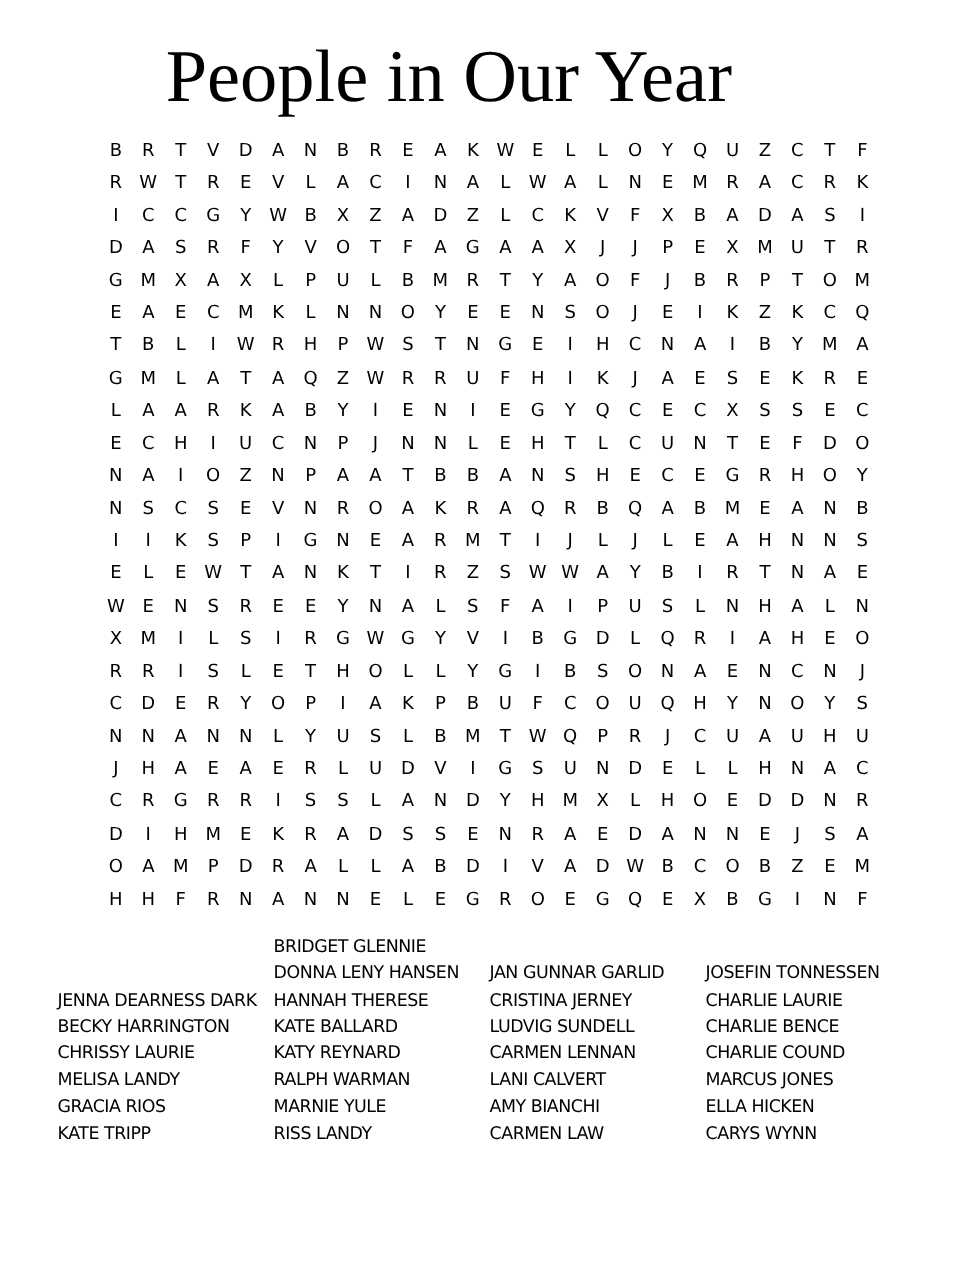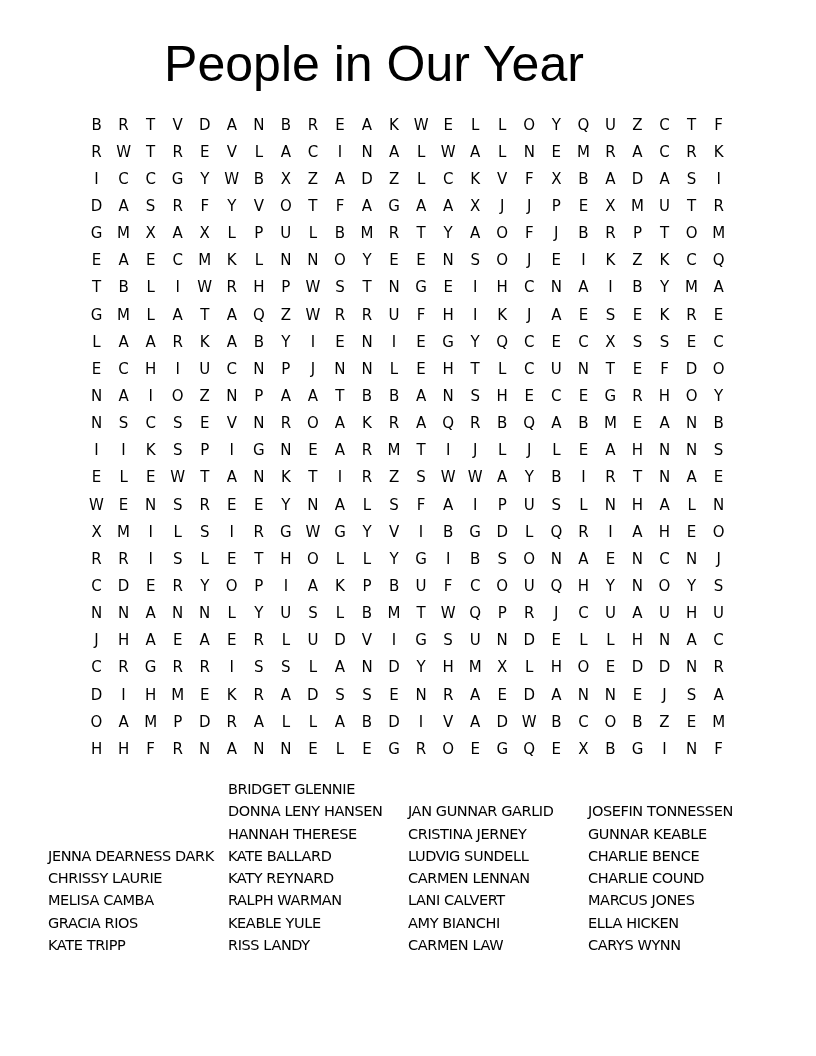--- a/index.html
+++ b/index.html
@@ -9,8 +9,8 @@
     }
     .title {
       position: absolute; left: 0; top: 32px; width: 748px;
-      text-align: center; font-size: 50px; line-height: 64px;
-      font-family: Liberation Sans, sans-serif; font-weight: normal;
+      text-align: center; font-size: 62px; line-height: 64px;
+      font-family: Liberation Serif, serif; font-weight: normal;
       letter-spacing: 0px;
     }
     .grid {

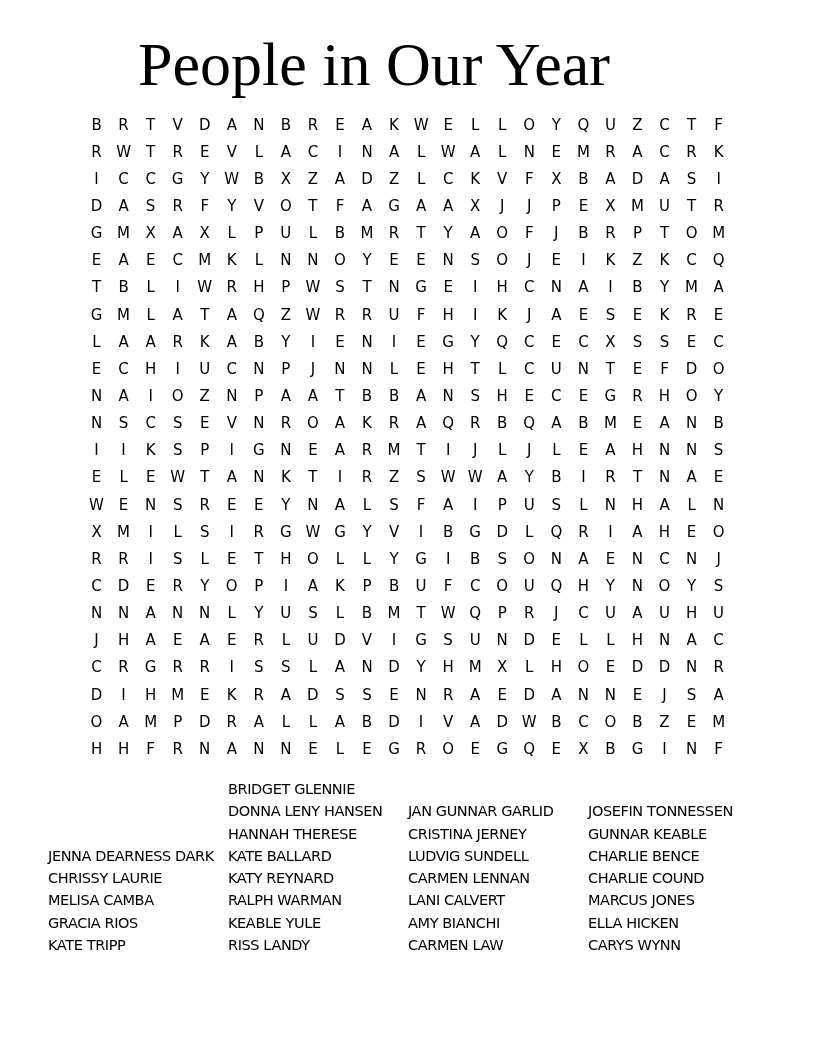--- a/index.html
+++ b/index.html
@@ -646,7 +646,7 @@
     </div>
     <div class="word-col">
       <div class="word">JOSEFIN TONNESSEN</div>
-      <div class="word">GUNNAR KEABLE</div>
+      <div class="word">CHARLIE LAURIE</div>
       <div class="word">CHARLIE BENCE</div>
       <div class="word">CHARLIE COUND</div>
       <div class="word">MARCUS JONES</div>

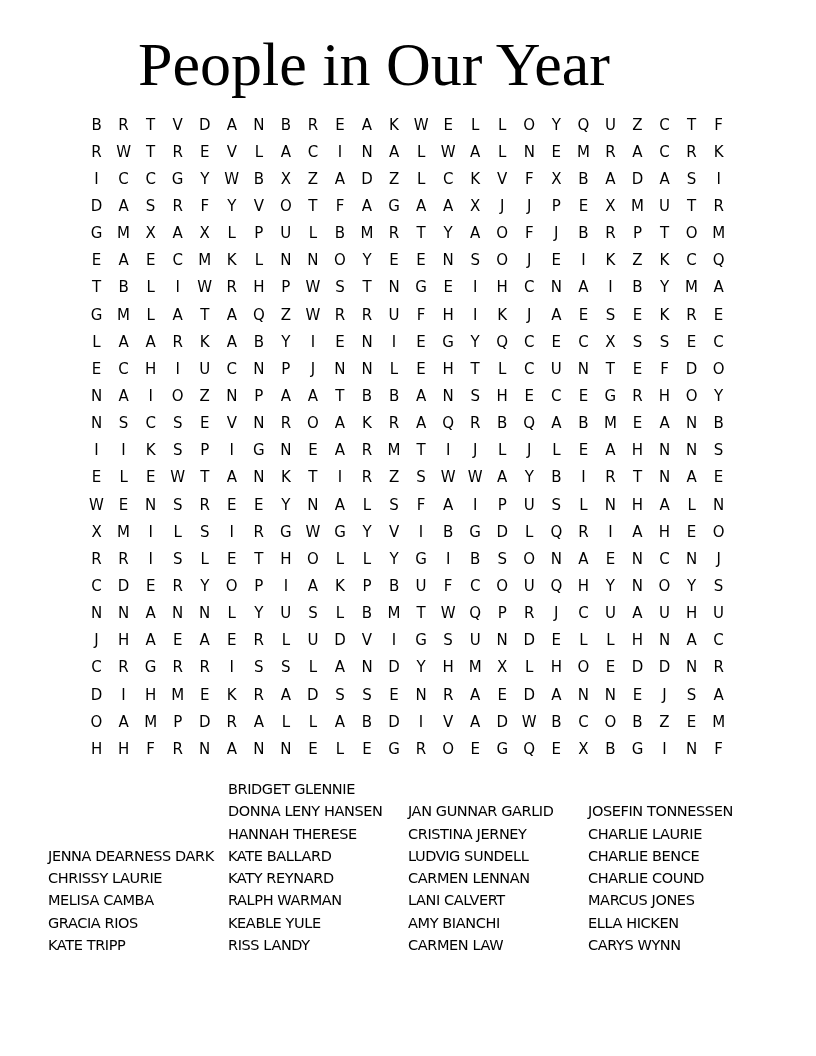--- a/index.html
+++ b/index.html
@@ -620,6 +620,7 @@
 <div class="words" id="words">
     <div class="word-col">
       <div class="word">JENNA DEARNESS DARK</div>
+      <div class="word">BECKY HARRINGTON</div>
       <div class="word">CHRISSY LAURIE</div>
       <div class="word">MELISA CAMBA</div>
       <div class="word">GRACIA RIOS</div>

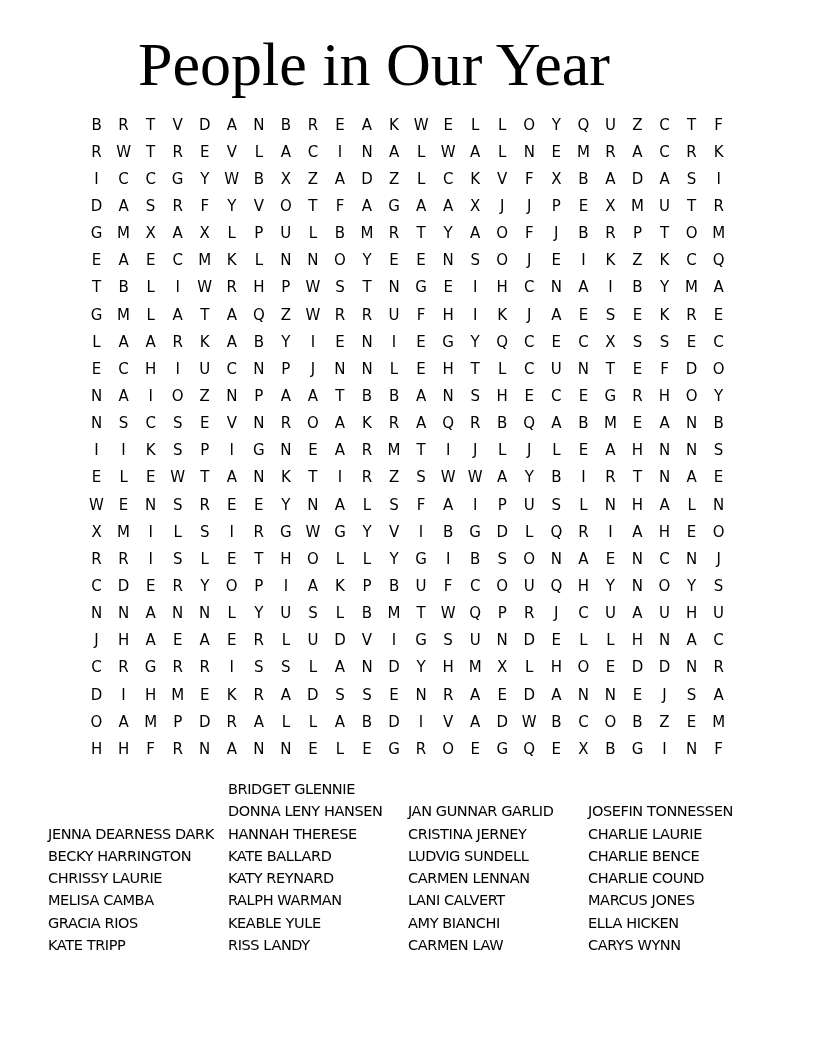--- a/index.html
+++ b/index.html
@@ -622,7 +622,7 @@
       <div class="word">JENNA DEARNESS DARK</div>
       <div class="word">BECKY HARRINGTON</div>
       <div class="word">CHRISSY LAURIE</div>
-      <div class="word">MELISA CAMBA</div>
+      <div class="word">MELISA LANDY</div>
       <div class="word">GRACIA RIOS</div>
       <div class="word">KATE TRIPP</div>
     </div>

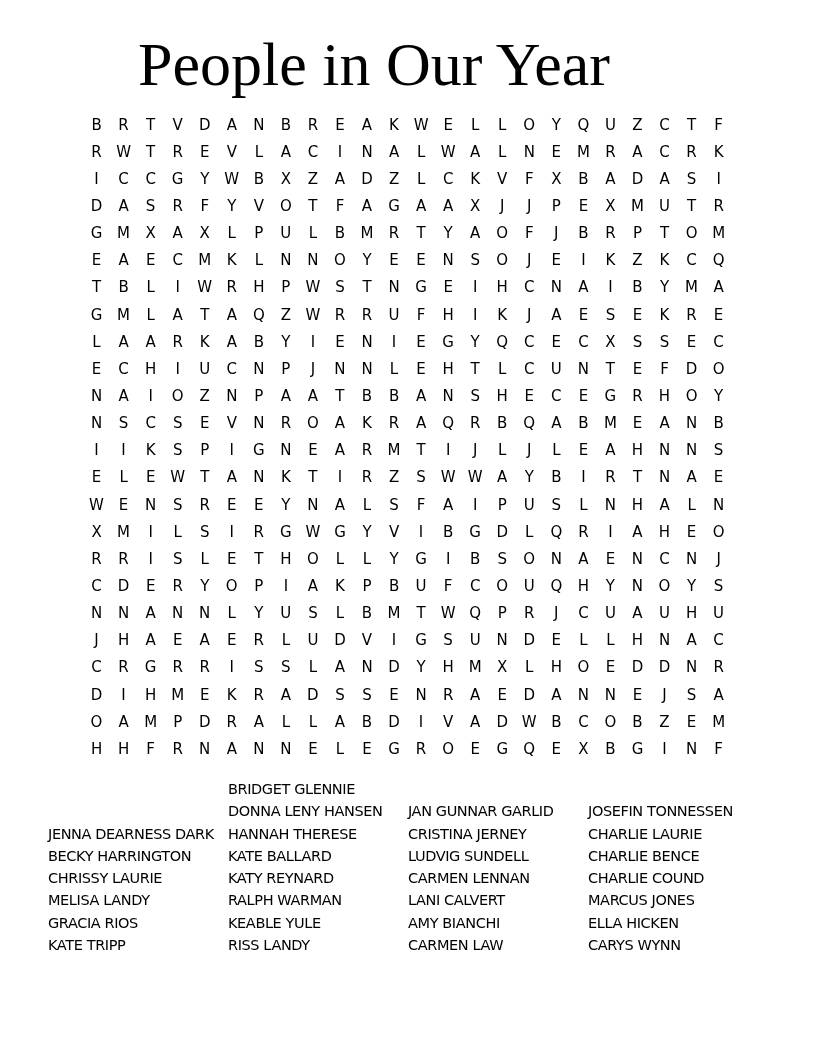--- a/index.html
+++ b/index.html
@@ -633,7 +633,7 @@
       <div class="word">KATE BALLARD</div>
       <div class="word">KATY REYNARD</div>
       <div class="word">RALPH WARMAN</div>
-      <div class="word">KEABLE YULE</div>
+      <div class="word">MARNIE YULE</div>
       <div class="word">RISS LANDY</div>
     </div>
     <div class="word-col">

